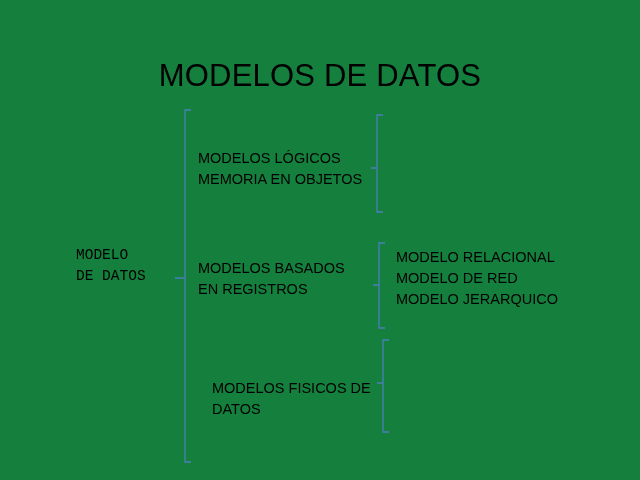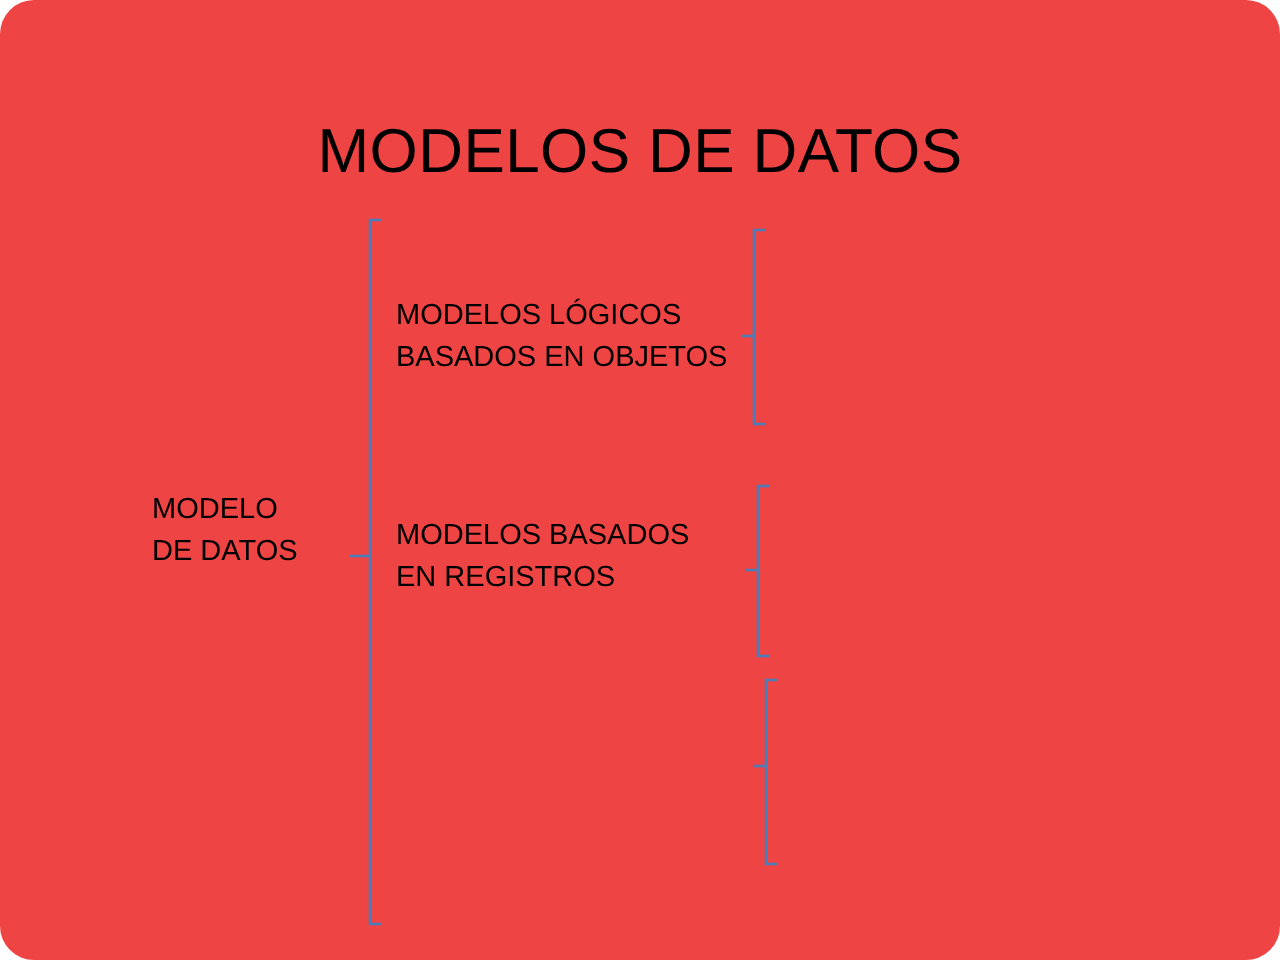--- a/index.html
+++ b/index.html
@@ -11,11 +11,10 @@
     position: relative;
     width: 640px;
     height: 480px;
-    background: #ef4444;
+    background: #15803d;
     font-family: "Liberation Sans", sans-serif;
     color: #000000;
     overflow: hidden;
-    border-radius: 17px;
   }
   #title {
     position: absolute;

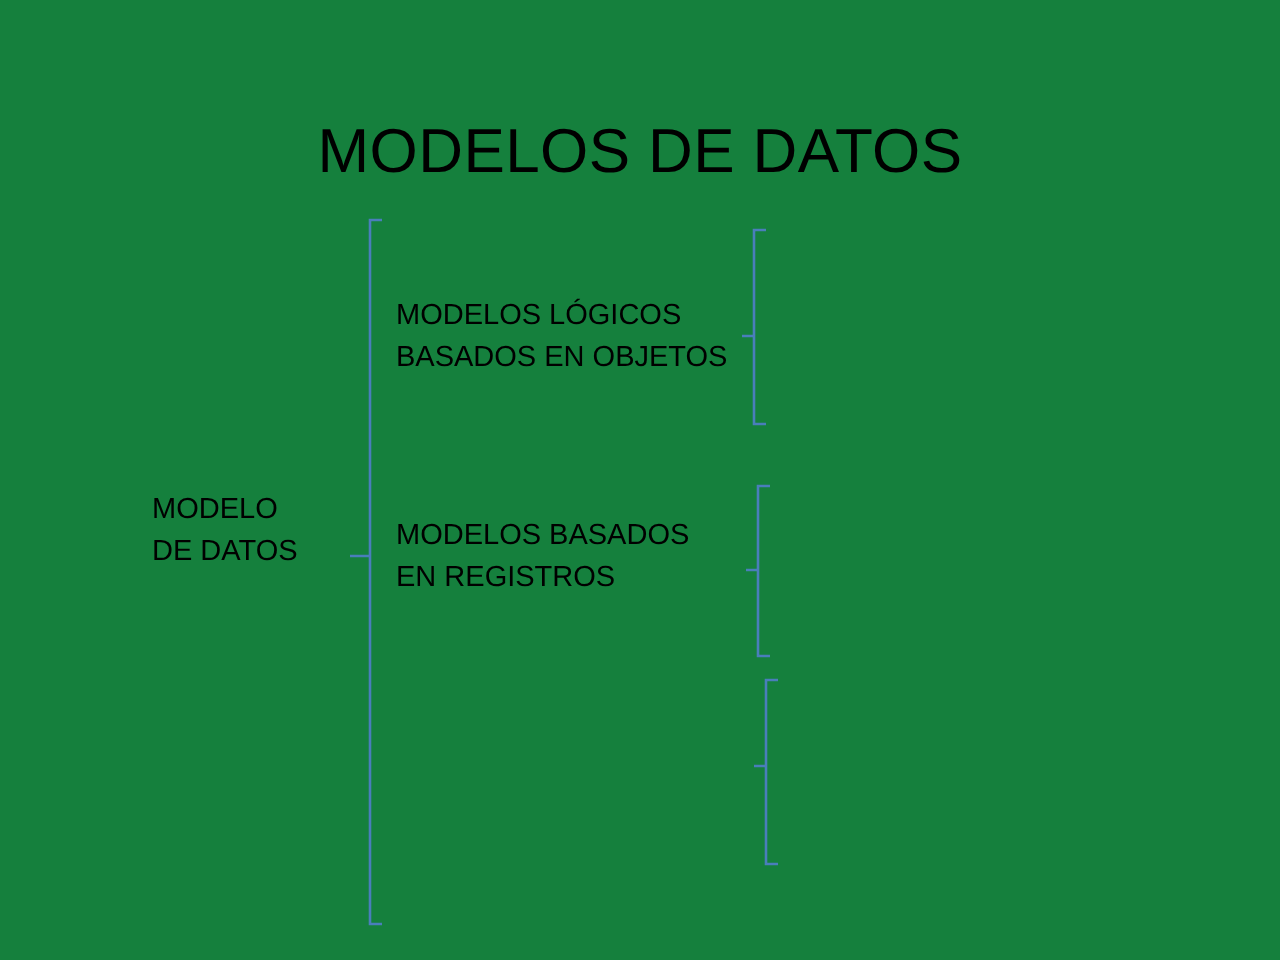--- a/index.html
+++ b/index.html
@@ -74,7 +74,7 @@
 DE DATOS</div>
 
   <div class="node" style="left:198px; top:148px;">MODELOS LÓGICOS
-BASADOS EN OBJETOS</div>
+MEMORIA EN OBJETOS</div>
 
   <div class="node" style="left:198px; top:258px;">MODELOS BASADOS
 EN REGISTROS</div>

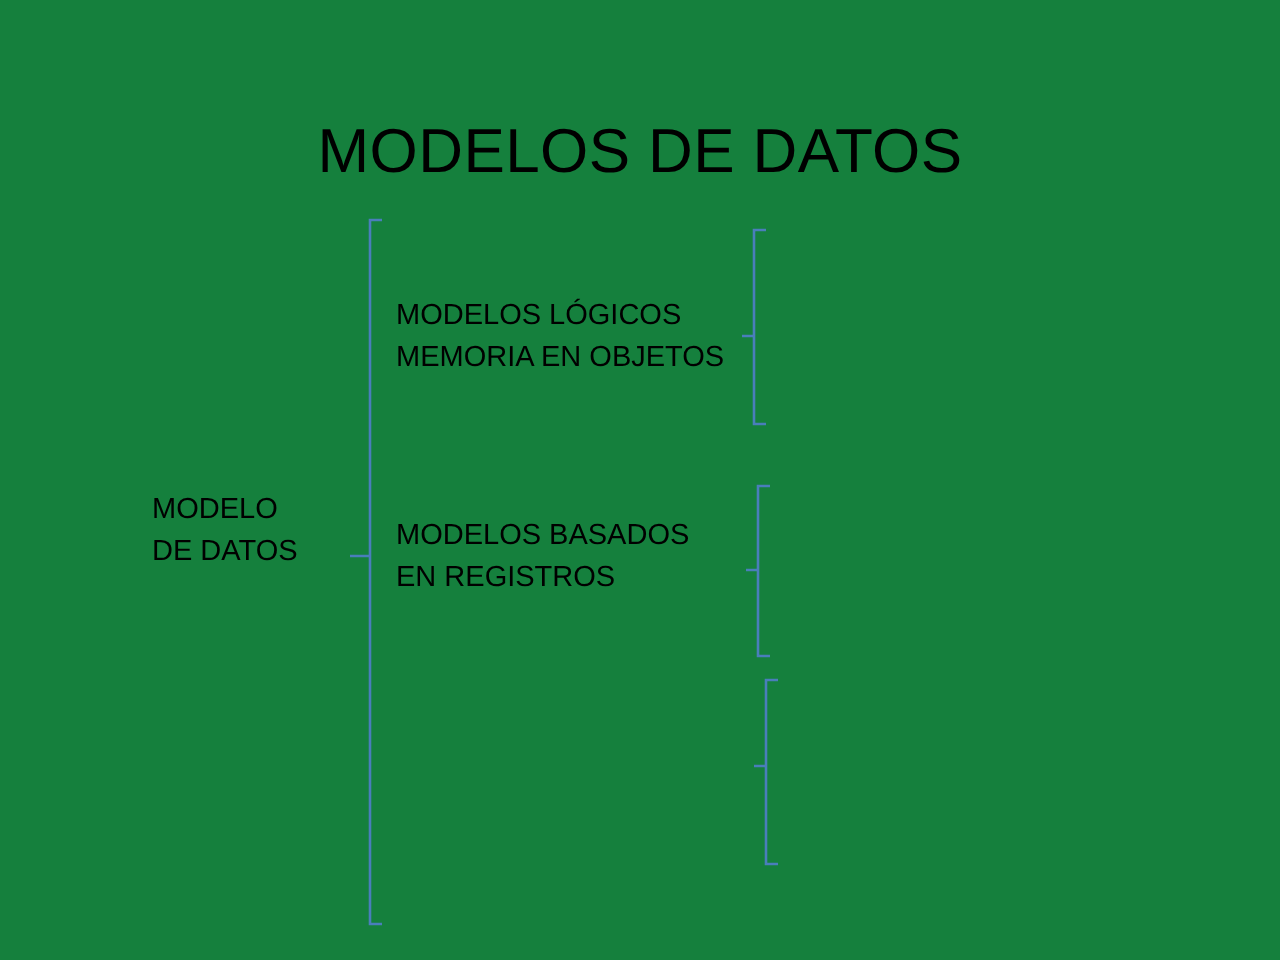--- a/index.html
+++ b/index.html
@@ -70,7 +70,7 @@
     <path d="M 389,340 L 383,340 L 383,383 L 377,383 M 383,383 L 383,432 L 389,432"></path>
   </svg>
 
-  <div class="node" style="left:76px; top:245px;">MODELO
+  <div class="node" style="left:76px; top:245px;font-family:Liberation Mono, monospace;">MODELO
 DE DATOS</div>
 
   <div class="node" style="left:198px; top:148px;">MODELOS LÓGICOS

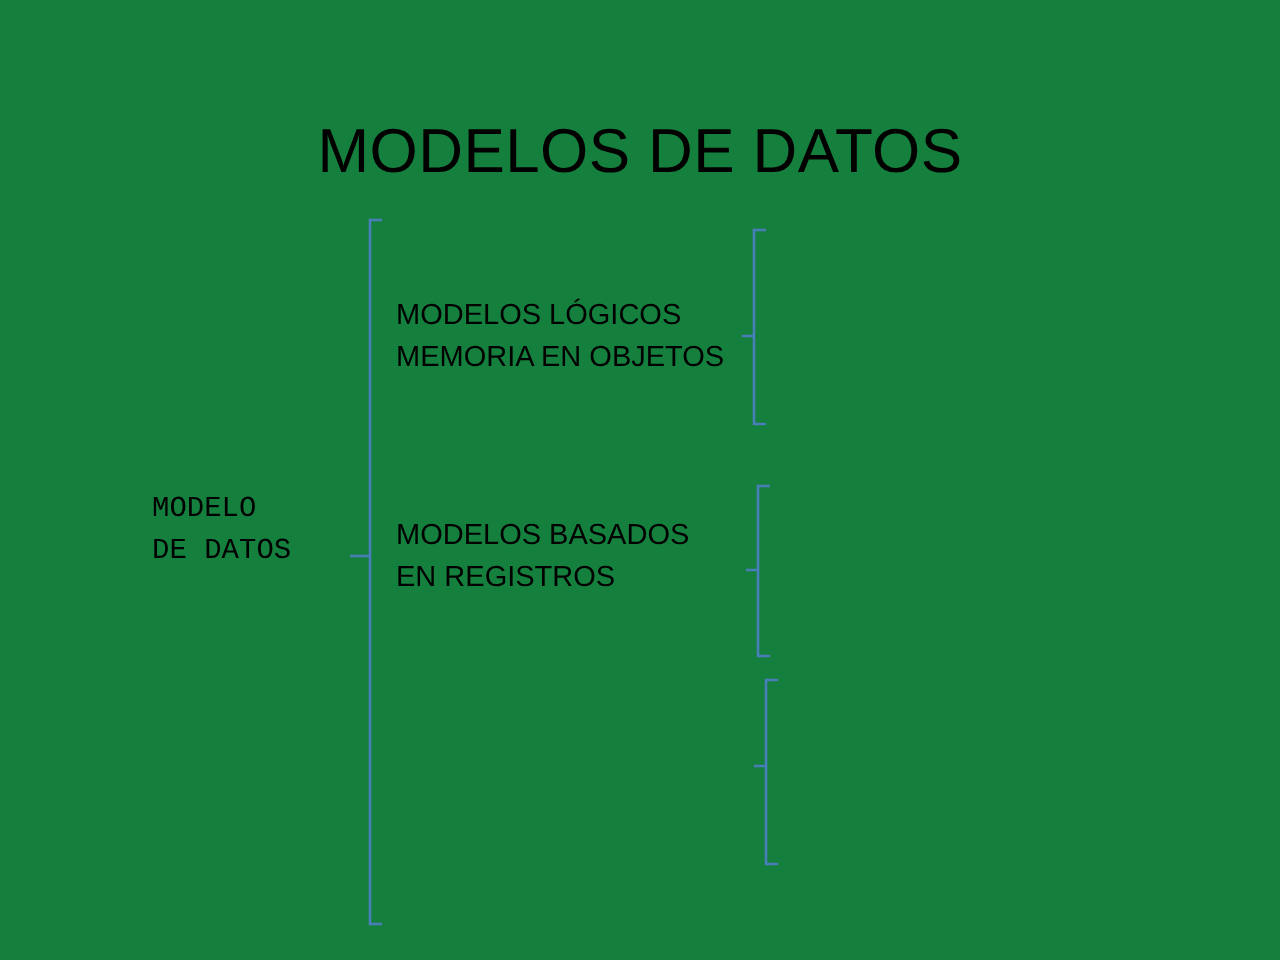--- a/index.html
+++ b/index.html
@@ -78,6 +78,9 @@
 
   <div class="node" style="left:198px; top:258px;">MODELOS BASADOS
 EN REGISTROS</div>
+  <div class="node" style="left:396px; top:247px;">MODELO RELACIONAL
+MODELO DE RED
+MODELO  JERARQUICO</div>
 
 
 </div>

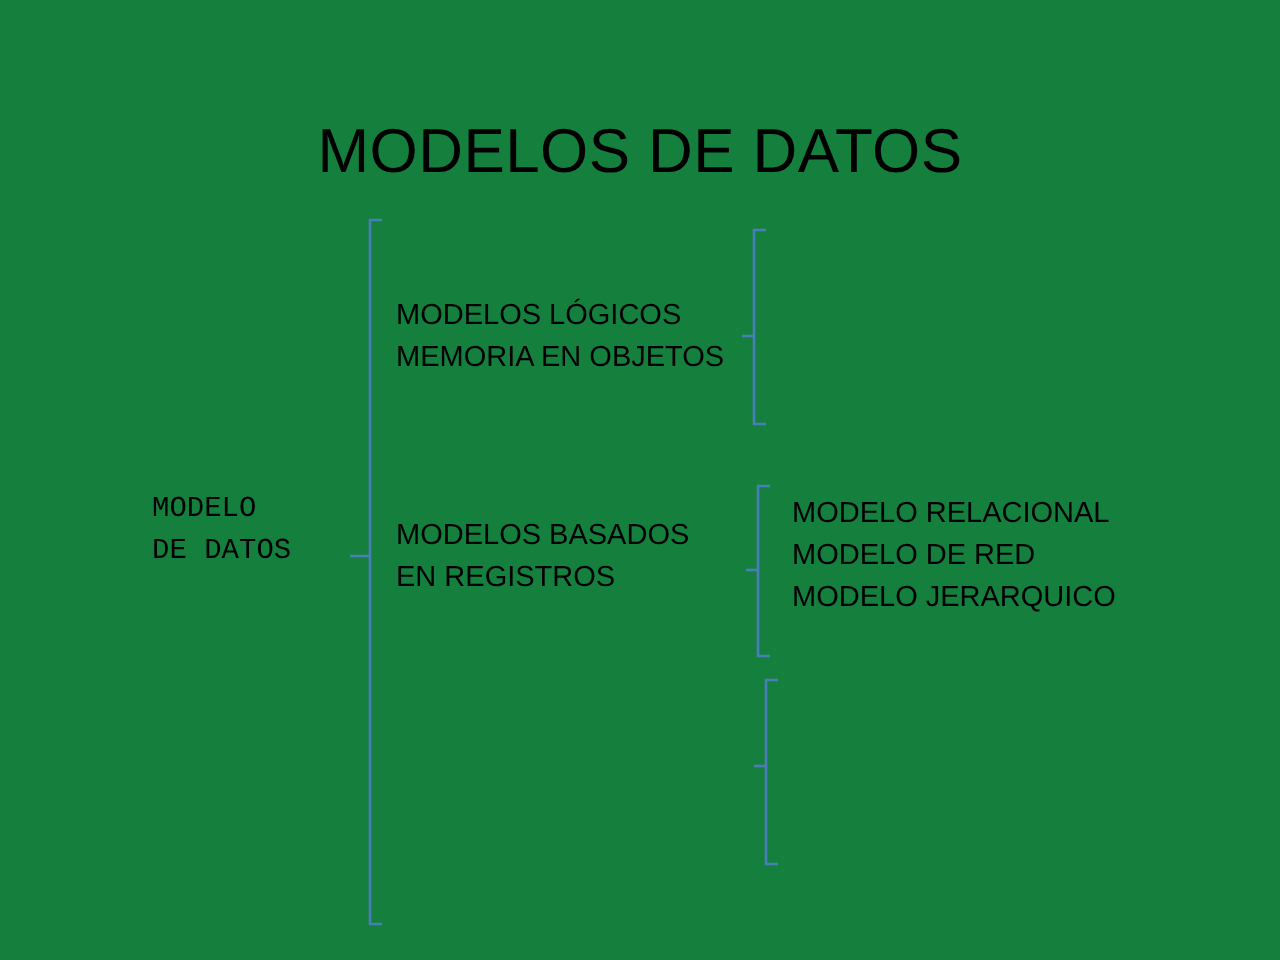--- a/index.html
+++ b/index.html
@@ -82,6 +82,8 @@
 MODELO DE RED
 MODELO  JERARQUICO</div>
 
+  <div class="node" style="left:212px; top:378px;">MODELOS FISICOS DE
+DATOS</div>
 
 </div>
 

